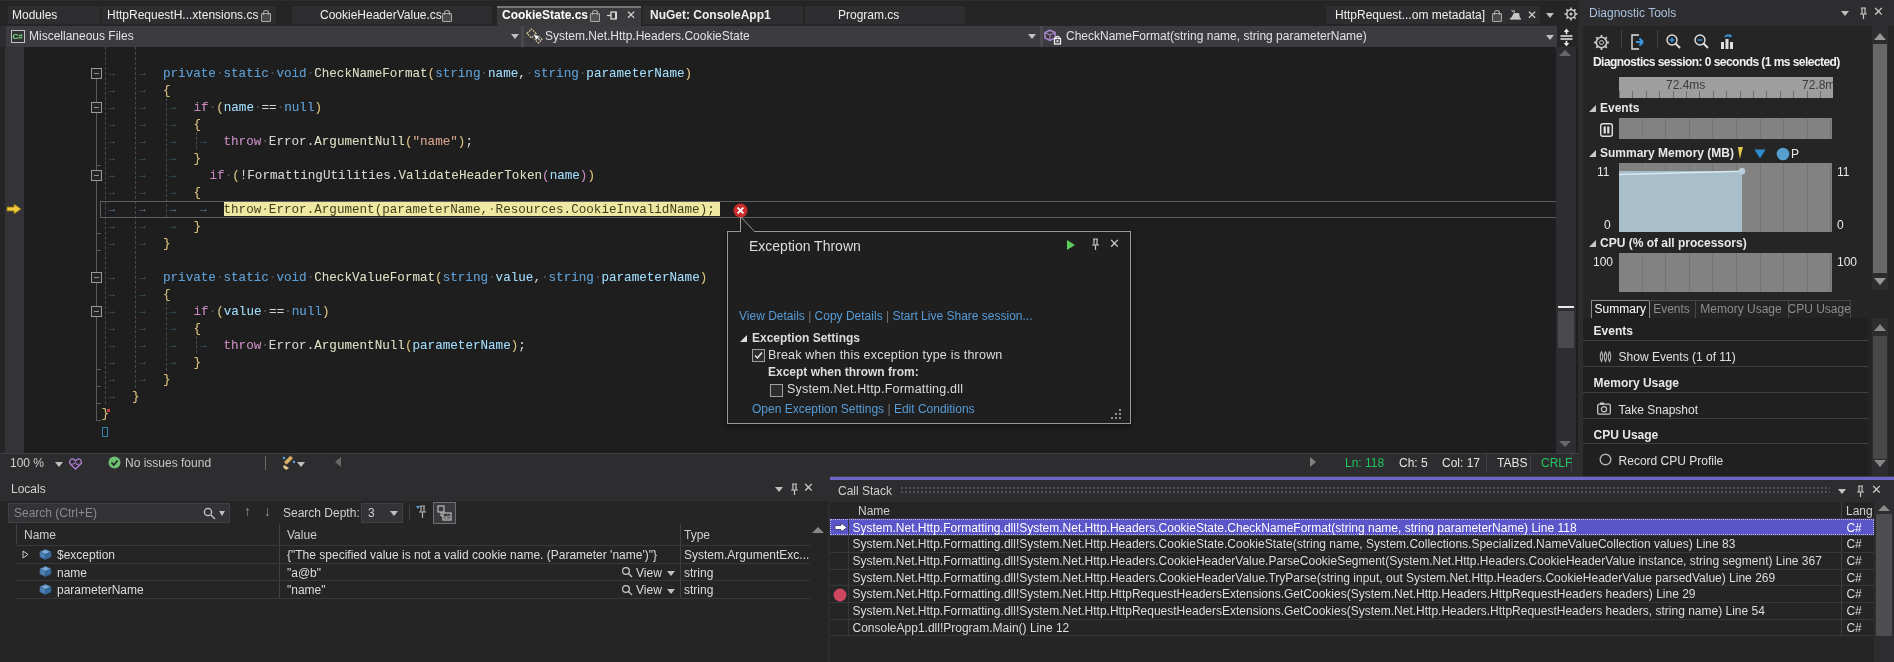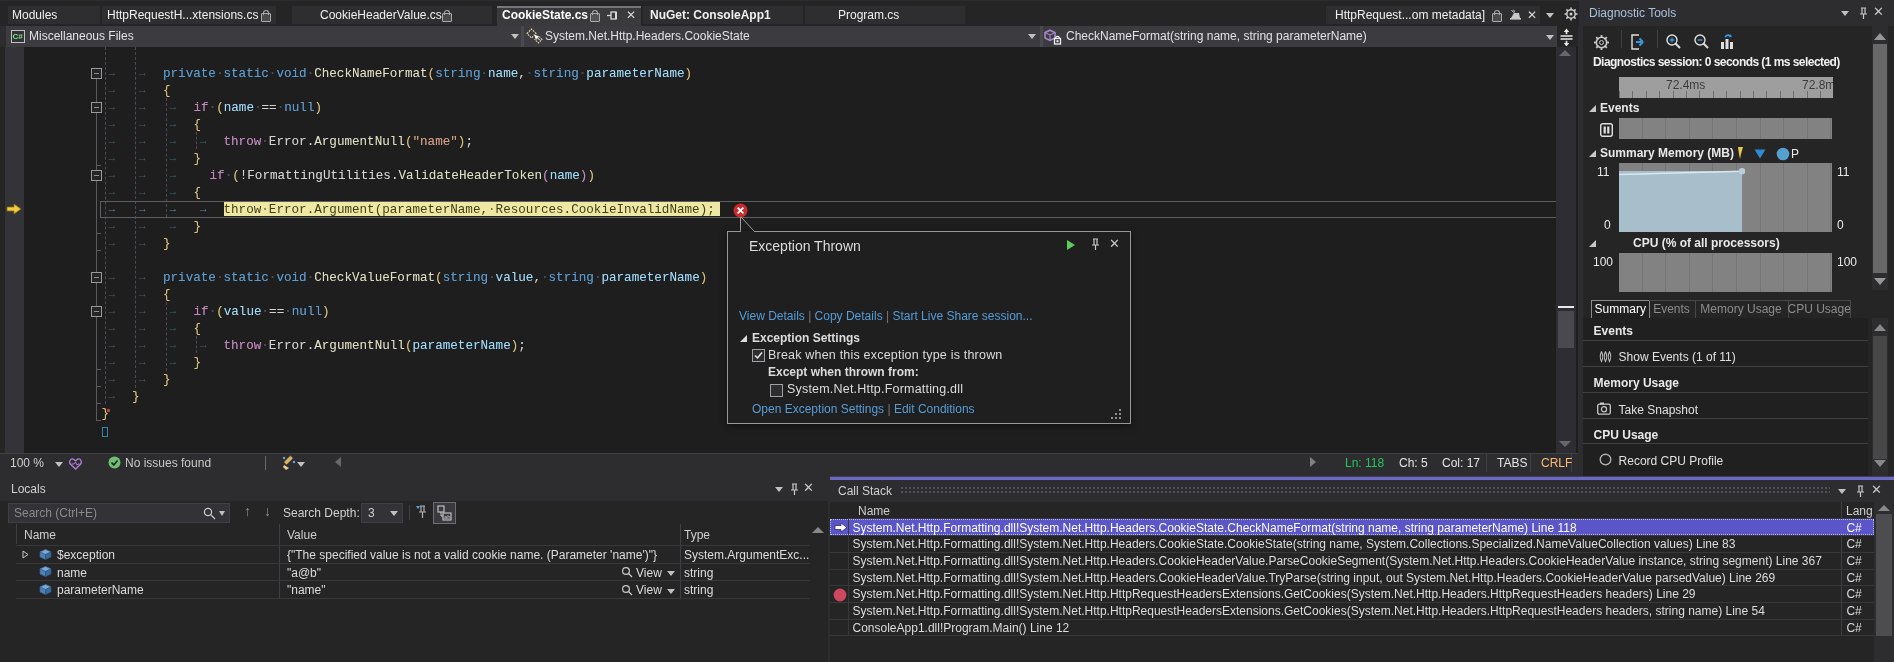--- a/index.html
+++ b/index.html
@@ -562,7 +562,7 @@
   <svg class="abs" style="left:10px;top:240px;" width="8" height="8">
         <path d="M7 0 V7 H0 Z" fill="#C8C8C8"></path>
       </svg>
-  <span class="dg-b" style="left:21px;top:236px;margin-left:33px;">CPU (% of all processors)</span>
+  <span class="dg-b" style="left:21px;top:236px;">CPU (% of all processors)</span>
   <div class="abs" style="left:40px;top:253px;width:213px;height:39px;background:#828282;background-image:repeating-linear-gradient(90deg,transparent 0 22.6px,#757575 22.6px 23.6px);"></div>
   <span class="abs" style="left:14px;top:255px;font-size:12px;color:#E8E8E8;">100</span>
   <span class="abs" style="left:258px;top:255px;font-size:12px;color:#E8E8E8;">100</span>

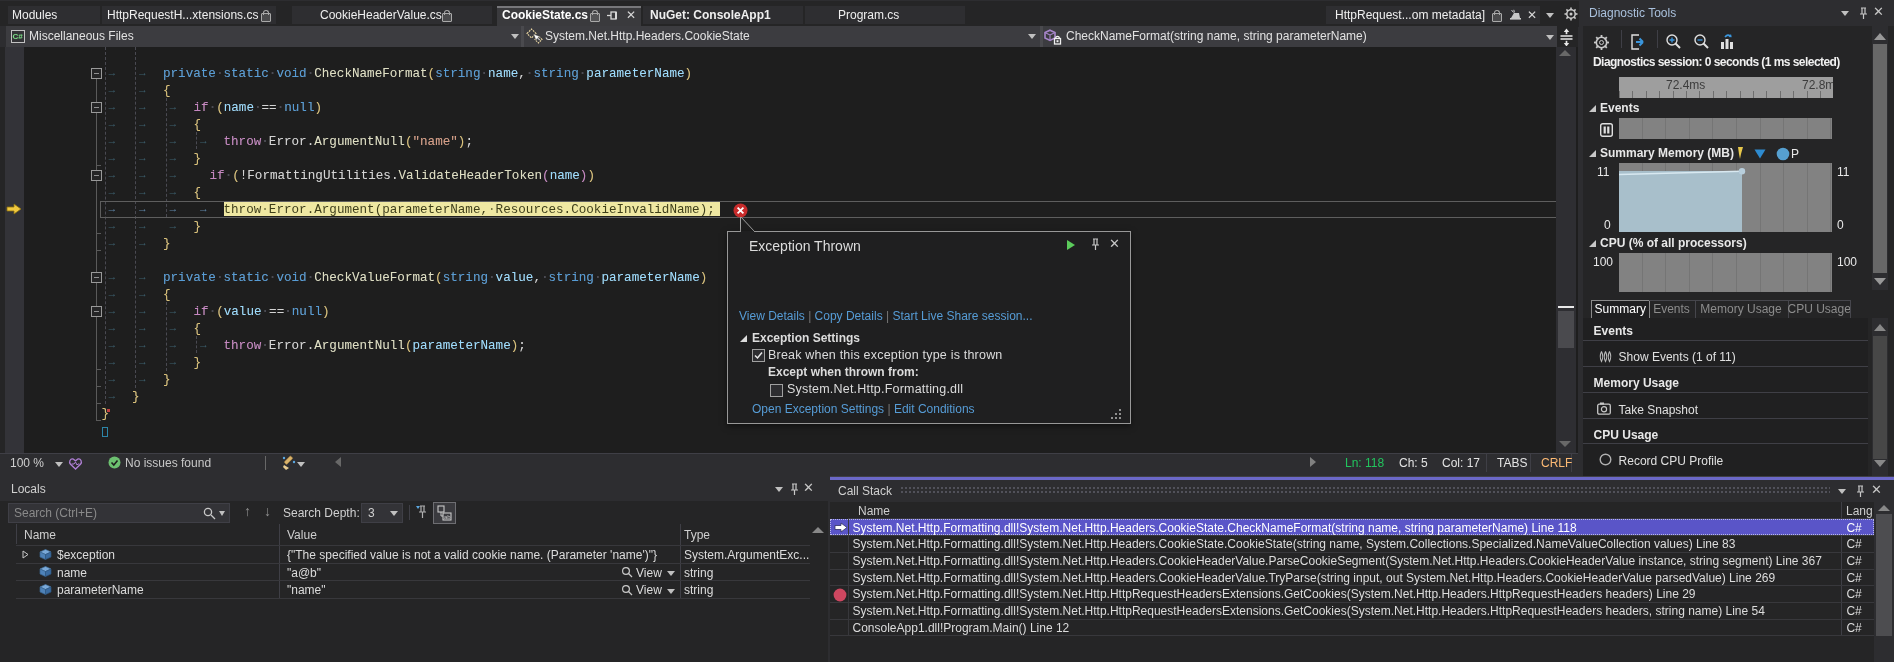--- a/index.html
+++ b/index.html
@@ -273,7 +273,7 @@
   <span class="abs" style="left:1486px;top:0;width:43px;height:18px;border-left:1px solid #3F3F46;border-right:1px solid #3F3F46;"></span>
   <span class="abs" style="left:1497px;top:2px;font-size:12px;color:#E4E4E4;">TABS</span>
   <span class="abs" style="left:1571px;top:0;width:1px;height:18px;background:#3F3F46;"></span>
-  <span class="abs" style="left:1541px;top:2px;font-size:12px;color:#fdba74;">CRLF</span>
+  <span class="abs" style="left:1541px;top:2px;font-size:12px;color:#22c55e;">CRLF</span>
 </div>
 
 <div class="abs" style="left:740px;top:217px;width:1px;height:14px;background:#A0A0A0;"></div>

